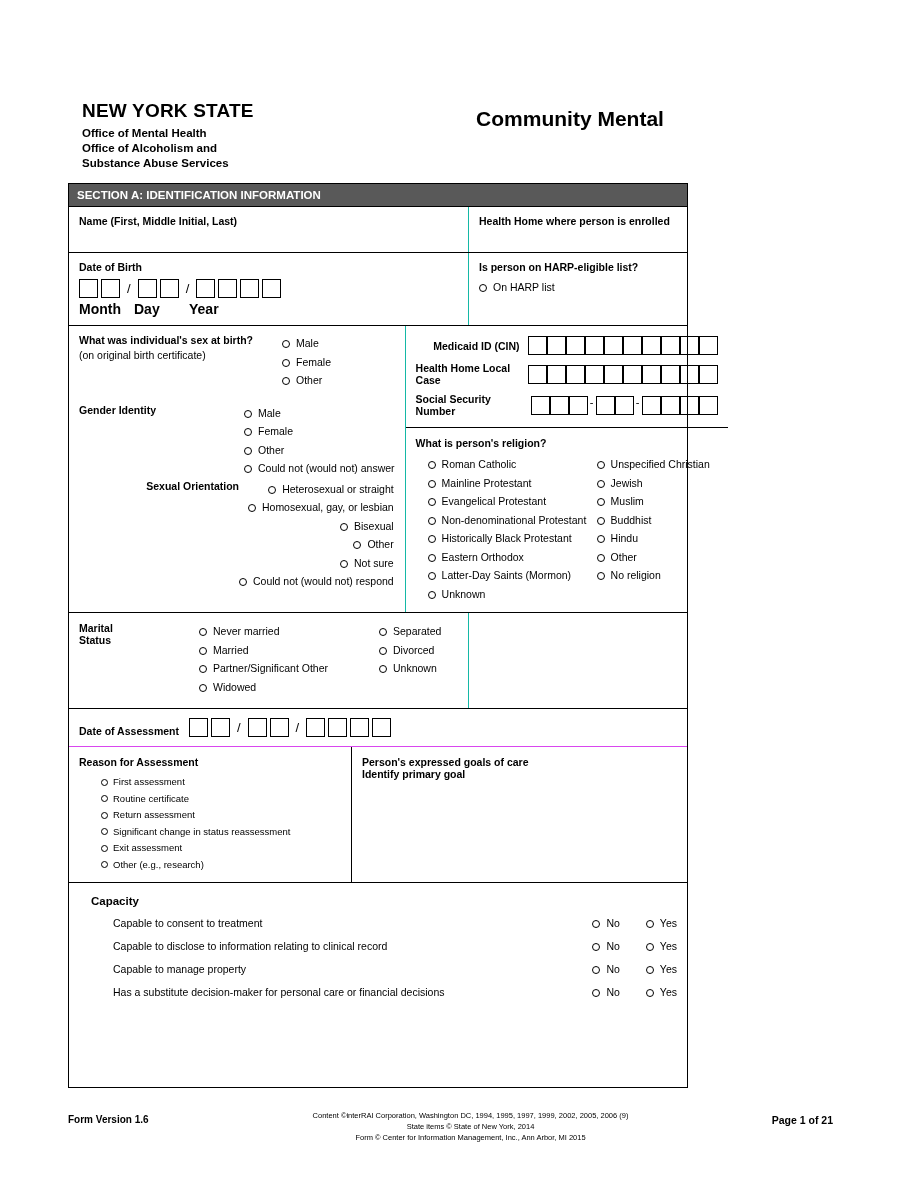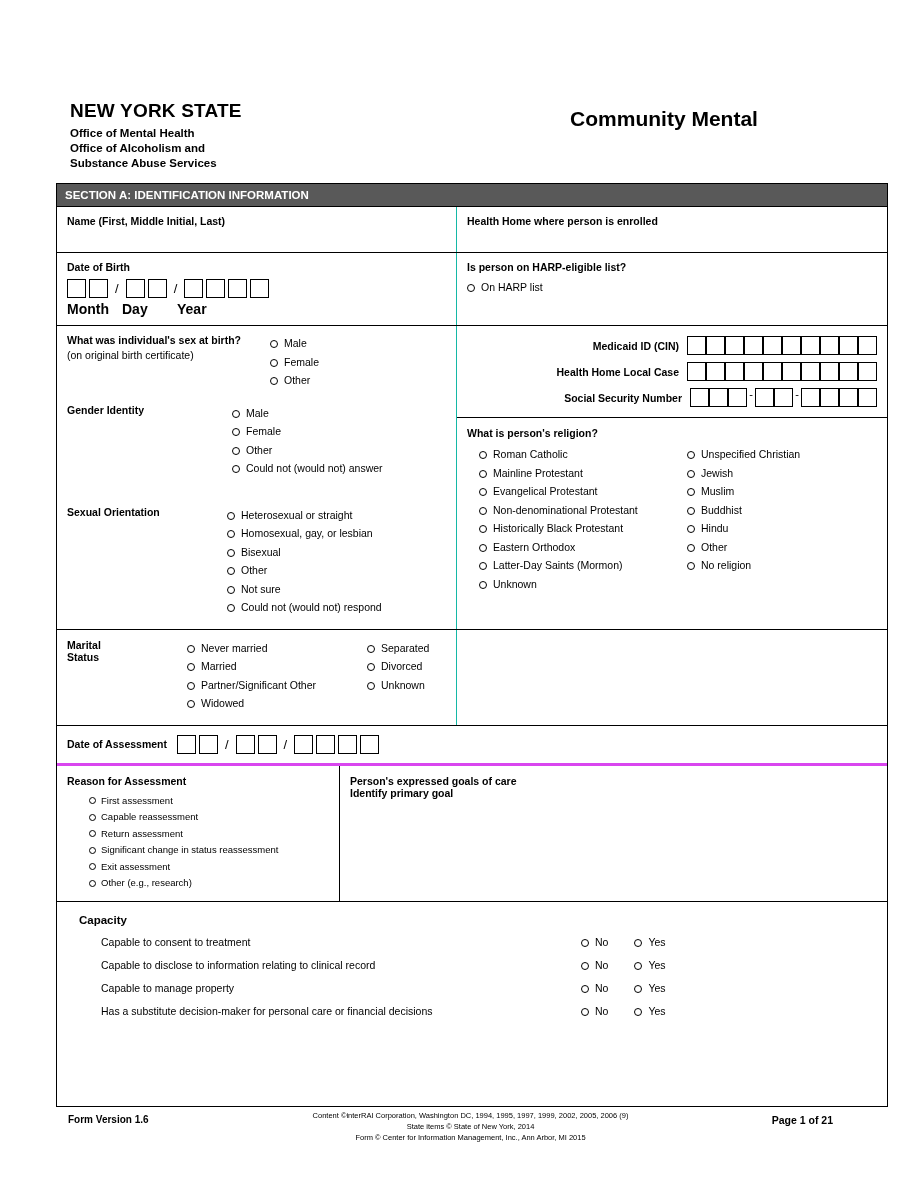--- a/index.html
+++ b/index.html
@@ -5,7 +5,7 @@
   html,body{margin:0;padding:0;background:#ffffff;}
   body{width:900px;height:1200px;font-family:"Liberation Sans",sans-serif;color:#000;}
   .page{position:relative;width:900px;height:1200px;background:#fff;box-sizing:border-box;padding:0;}
-  .sheet{position:absolute;left:56px;top:100px;width:832px;}
+  .sheet{position:absolute;left:68px;top:100px;width:620px;}
 
   
   .hdr{display:flex;align-items:flex-start;margin-bottom:12px;}

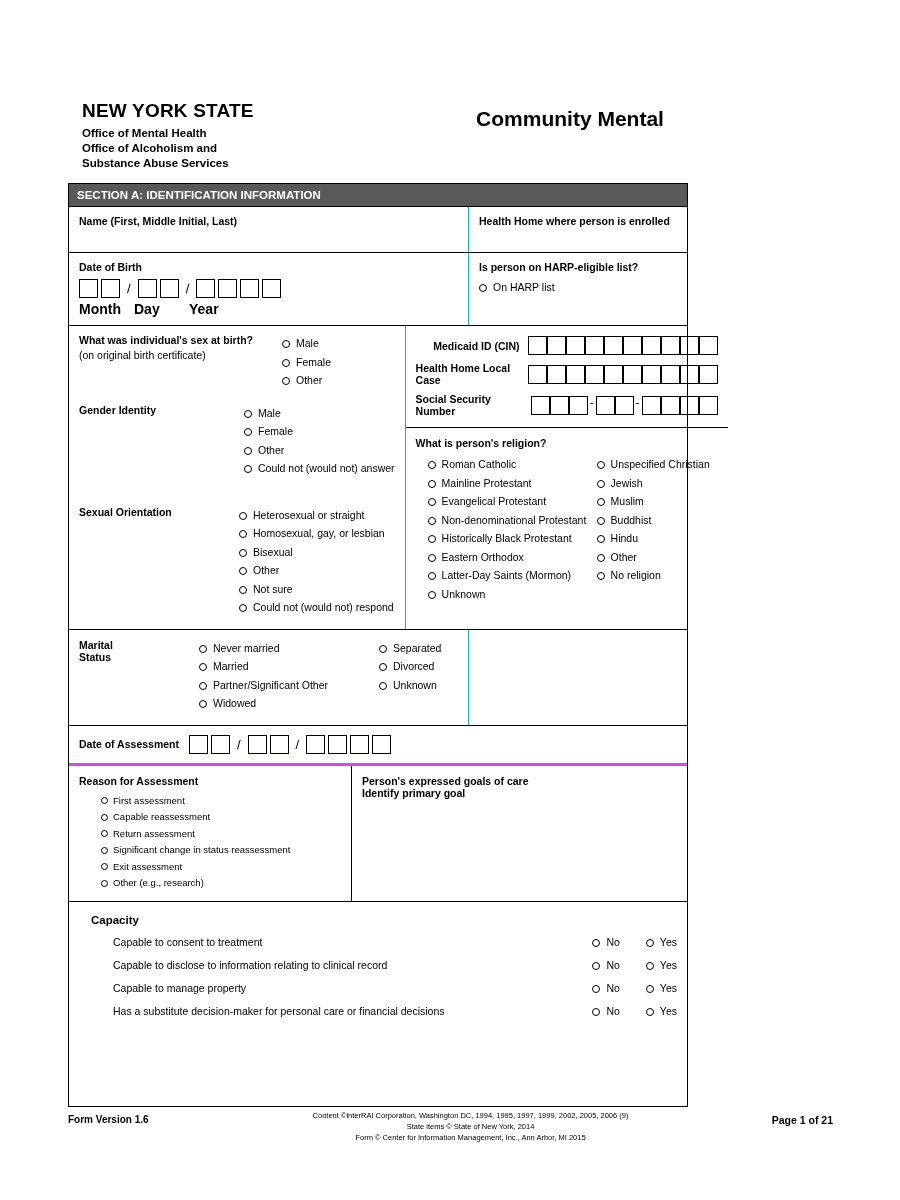--- a/index.html
+++ b/index.html
@@ -149,7 +149,7 @@
             </div>
           </div>
 
-          <div style="display:flex;margin-top:28px;">
+          <div style="display:flex;margin-top:2px;text-align:right;">
             <div style="width:160px;">
               <div class="lbl">Sexual Orientation</div>
             </div>

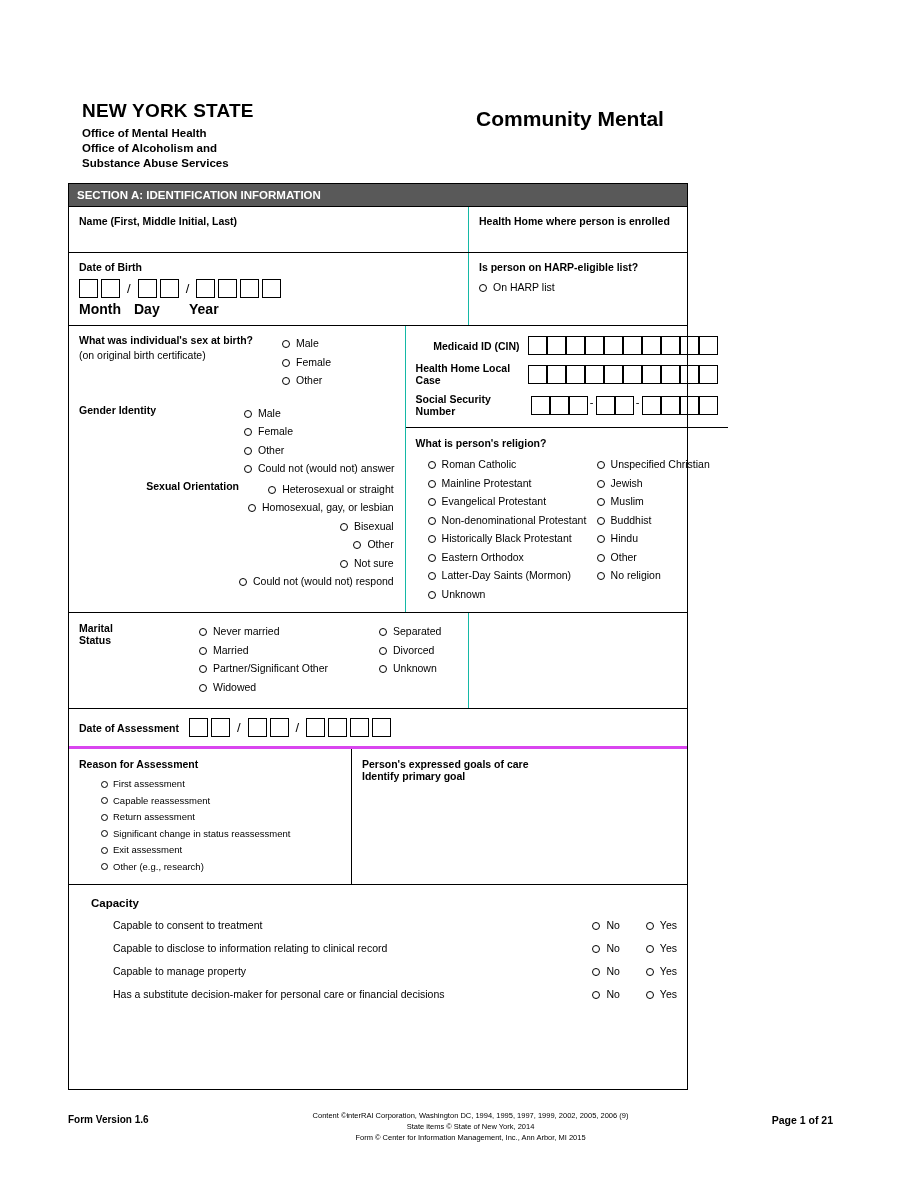--- a/index.html
+++ b/index.html
@@ -45,7 +45,7 @@
   .two-col{display:flex;}
   .rel-col{width:50%;}
 
-  .assess-row{display:flex;align-items:center;padding:9px 10px;border-bottom:3px solid #d946ef;}
+  .assess-row{display:flex;align-items:flex-end;padding:9px 10px;border-bottom:1px solid #d946ef;}
   .reason-row{display:flex;border-bottom:1px solid #000;min-height:130px;}
   .reason-left{width:283px;border-right:1px solid #000;padding:9px 10px;box-sizing:border-box;}
   .reason-right{flex:1;padding:9px 10px;box-sizing:border-box;}

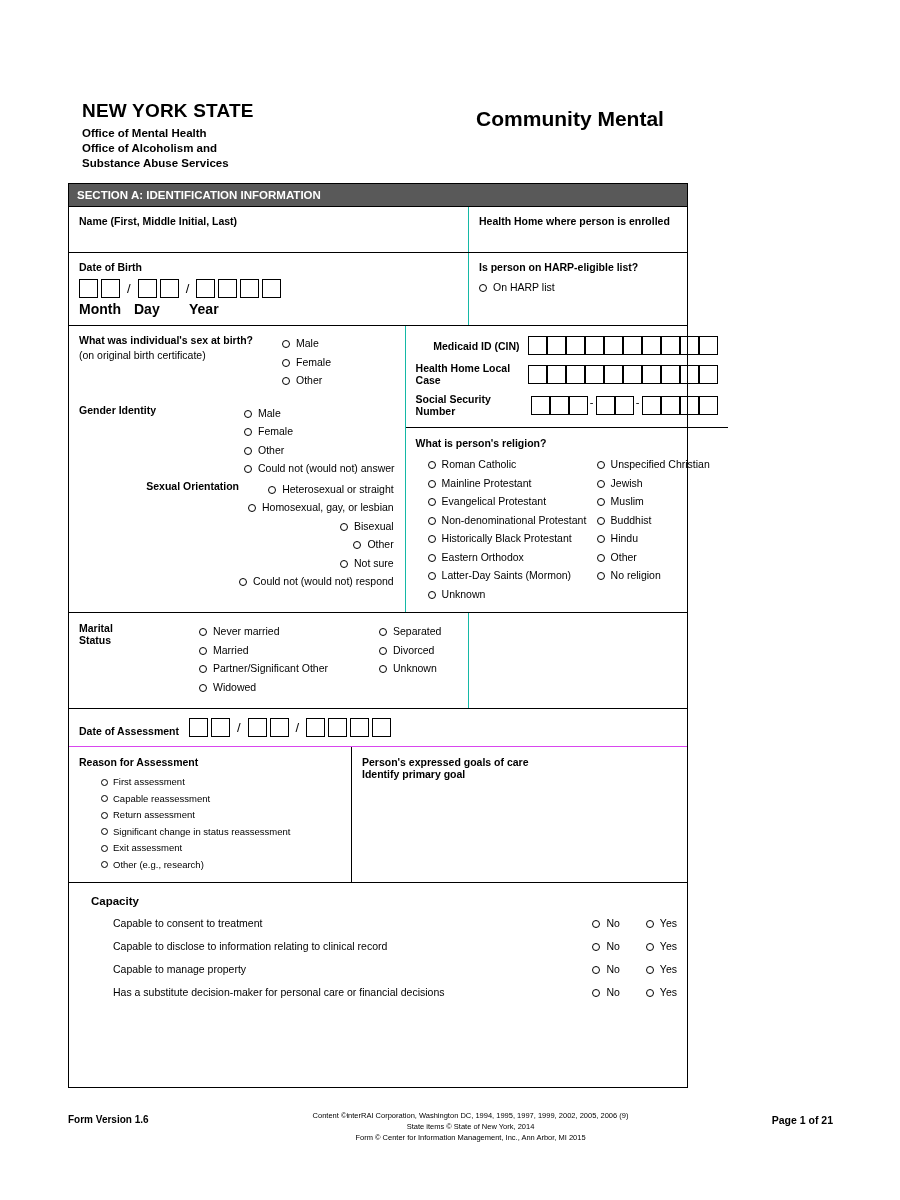--- a/index.html
+++ b/index.html
@@ -286,7 +286,7 @@
           <div class="lbl" style="margin-bottom:6px;">Reason for Assessment</div>
           <div style="padding-left:22px;">
             <div class="small-opt"><span class="radio"></span><span>First assessment</span></div>
-            <div class="small-opt"><span class="radio"></span><span>Capable reassessment</span></div>
+            <div class="small-opt"><span class="radio"></span><span>Routine certificate</span></div>
             <div class="small-opt"><span class="radio"></span><span>Return assessment</span></div>
             <div class="small-opt"><span class="radio"></span><span>Significant change in status reassessment</span></div>
             <div class="small-opt"><span class="radio"></span><span>Exit assessment</span></div>

